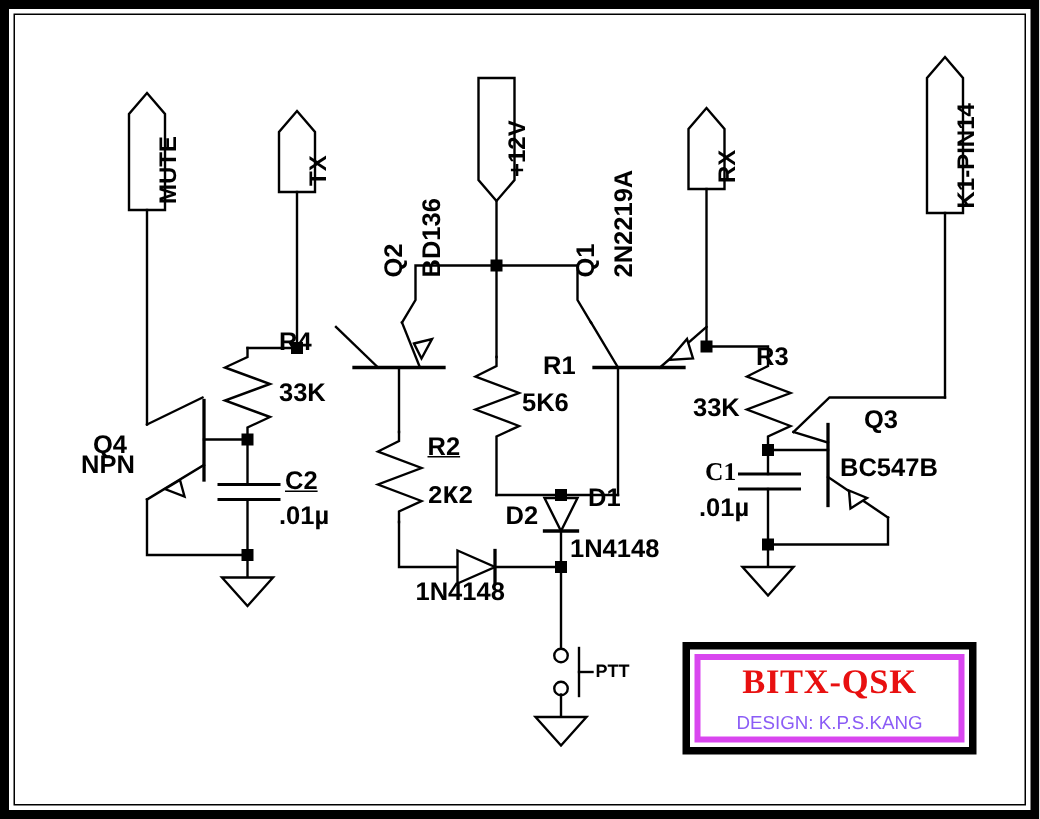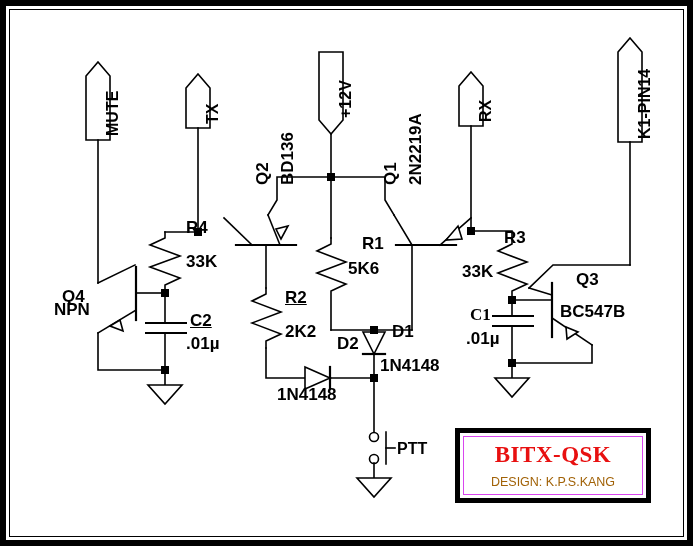--- a/index.html
+++ b/index.html
@@ -160,7 +160,7 @@
   <div class="lbl val" style="left:186px;top:334px;">.01µ</div>
 
   <div class="lbl refdes" style="left:285px;top:288px;text-decoration:underline;">R2</div>
-  <div class="lbl val" style="left:285px;top:322px;">2K2</div>
+  <div class="lbl val" style="left:285px;top:322px;font-family:Liberation Mono, monospace;">2K2</div>
 
   <div class="lbl refdes" style="left:321px;top:334px;margin-left:16px;">D2</div>
   <div class="lbl val" style="left:277px;top:385px;">1N4148</div>

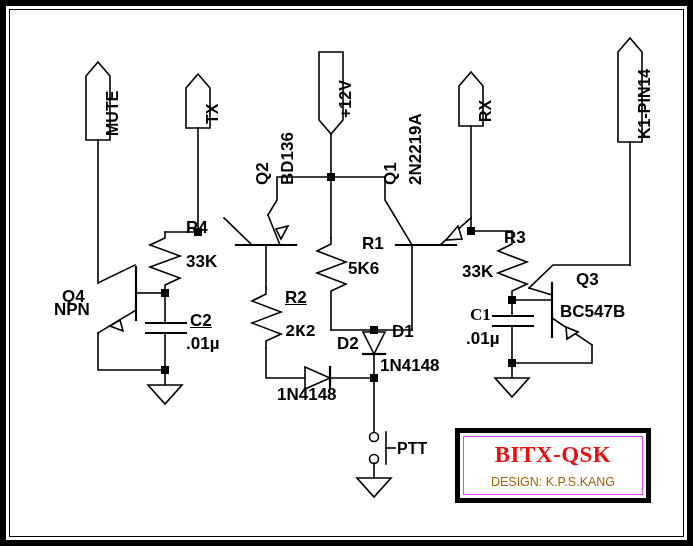--- a/index.html
+++ b/index.html
@@ -14,7 +14,7 @@
   .flag-txt{font-size:16px;letter-spacing:0px;}
   .refdes{font-size:17px;}
   .val{font-size:17px;}
-  .ptt{font-size:16px;text-align:center;}
+  .ptt{font-size:12px;text-align:center;}
   #titleblock{position:absolute;left:455px;top:428px;width:196px;height:75px;
       background:#fff;border:5px solid #000;box-sizing:border-box;}
   #titleblock .inner{position:absolute;left:3px;top:3px;right:3px;bottom:3px;border:1px solid #d946ef;box-sizing:border-box;

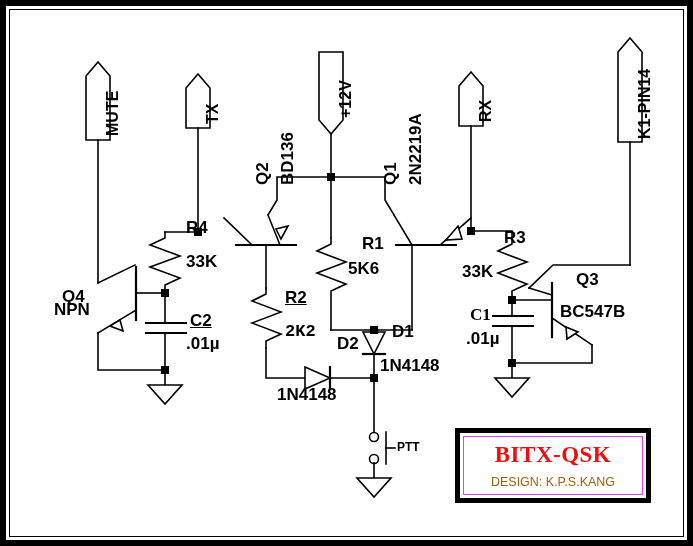--- a/index.html
+++ b/index.html
@@ -17,7 +17,7 @@
   .ptt{font-size:12px;text-align:center;}
   #titleblock{position:absolute;left:455px;top:428px;width:196px;height:75px;
       background:#fff;border:5px solid #000;box-sizing:border-box;}
-  #titleblock .inner{position:absolute;left:3px;top:3px;right:3px;bottom:3px;border:1px solid #d946ef;box-sizing:border-box;
+  #titleblock .inner{position:absolute;left:3px;top:3px;right:3px;bottom:3px;border:4px solid #d946ef;box-sizing:border-box;
       display:flex;flex-direction:column;align-items:center;justify-content:center;}
   #tb-title{font-family:"Liberation Serif",serif;font-weight:bold;font-size:23px;color:#e81010;letter-spacing:.5px;}
   #tb-design{font-family:"Liberation Sans",sans-serif;font-size:12.5px;color:#a16207;margin-top:7px;}

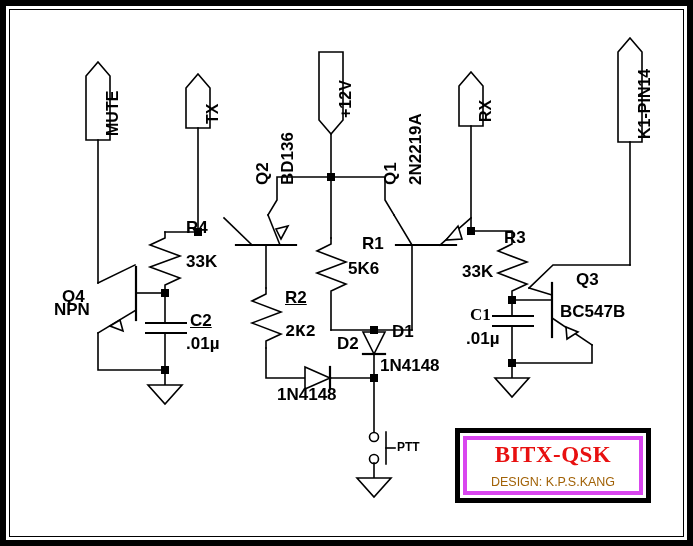--- a/index.html
+++ b/index.html
@@ -20,7 +20,7 @@
   #titleblock .inner{position:absolute;left:3px;top:3px;right:3px;bottom:3px;border:4px solid #d946ef;box-sizing:border-box;
       display:flex;flex-direction:column;align-items:center;justify-content:center;}
   #tb-title{font-family:"Liberation Serif",serif;font-weight:bold;font-size:23px;color:#e81010;letter-spacing:.5px;}
-  #tb-design{font-family:"Liberation Sans",sans-serif;font-size:12.5px;color:#a16207;margin-top:7px;}
+  #tb-design{font-family:"Liberation Sans",sans-serif;font-size:12.5px;color:#8b5cf6;margin-top:7px;}
 </style>
 </head>
 <body>

